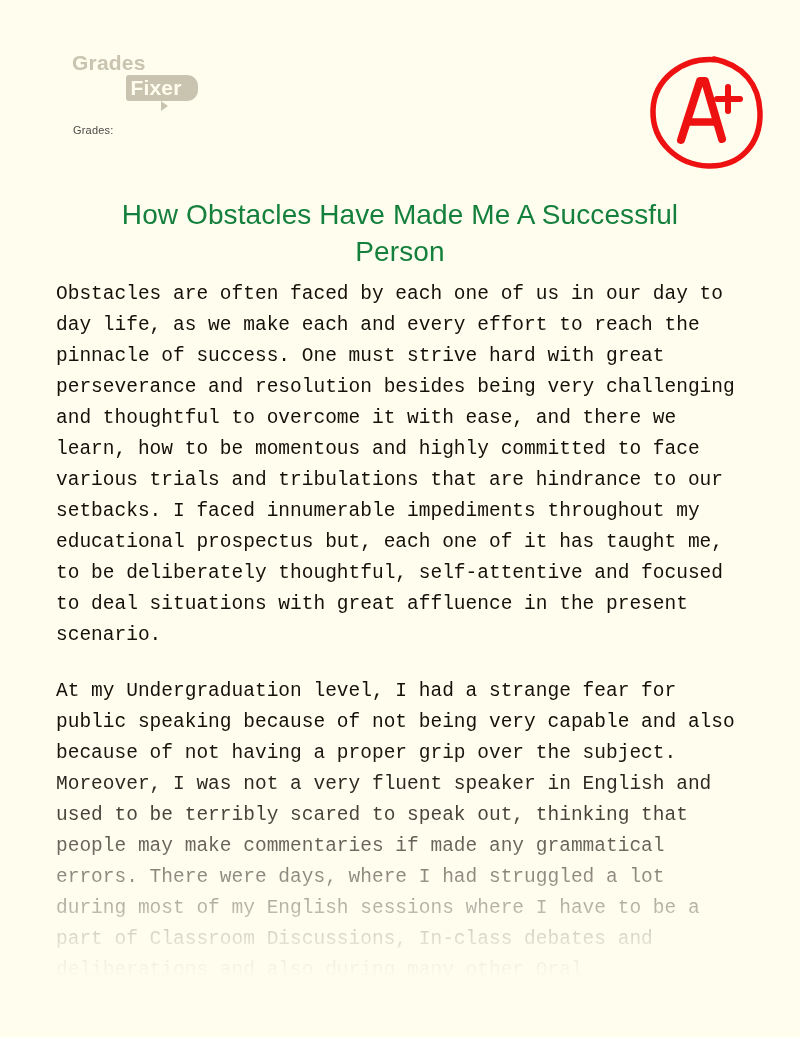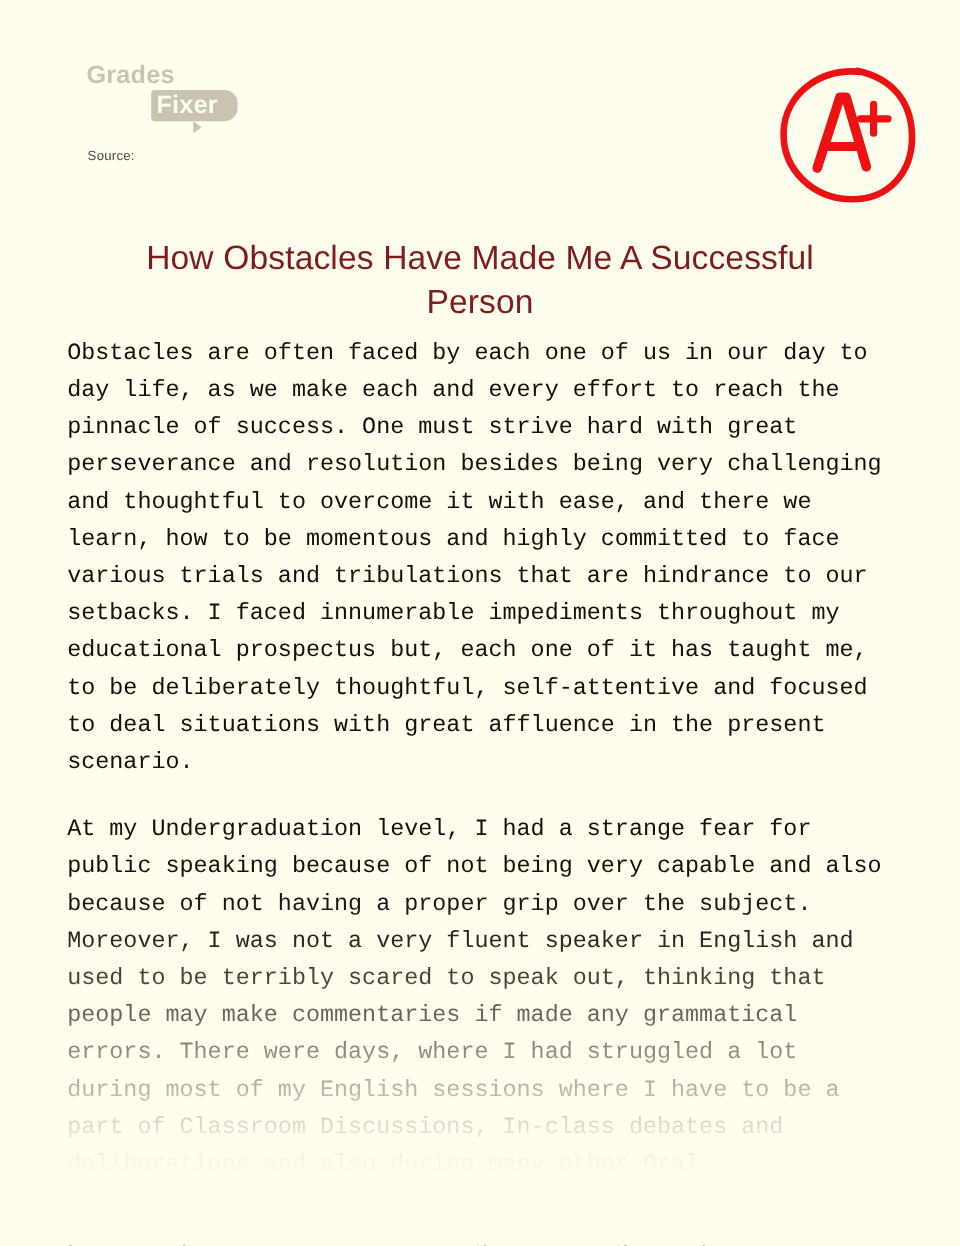--- a/index.html
+++ b/index.html
@@ -164,7 +164,7 @@
       </div>
     </div>
 
-    <div class="source-label">Source:</div>
+    <div class="source-label">Grades:</div>
 
     <div class="grade-badge">
       <svg viewBox="0 0 116 116" xmlns="http://www.w3.org/2000/svg" aria-hidden="true">

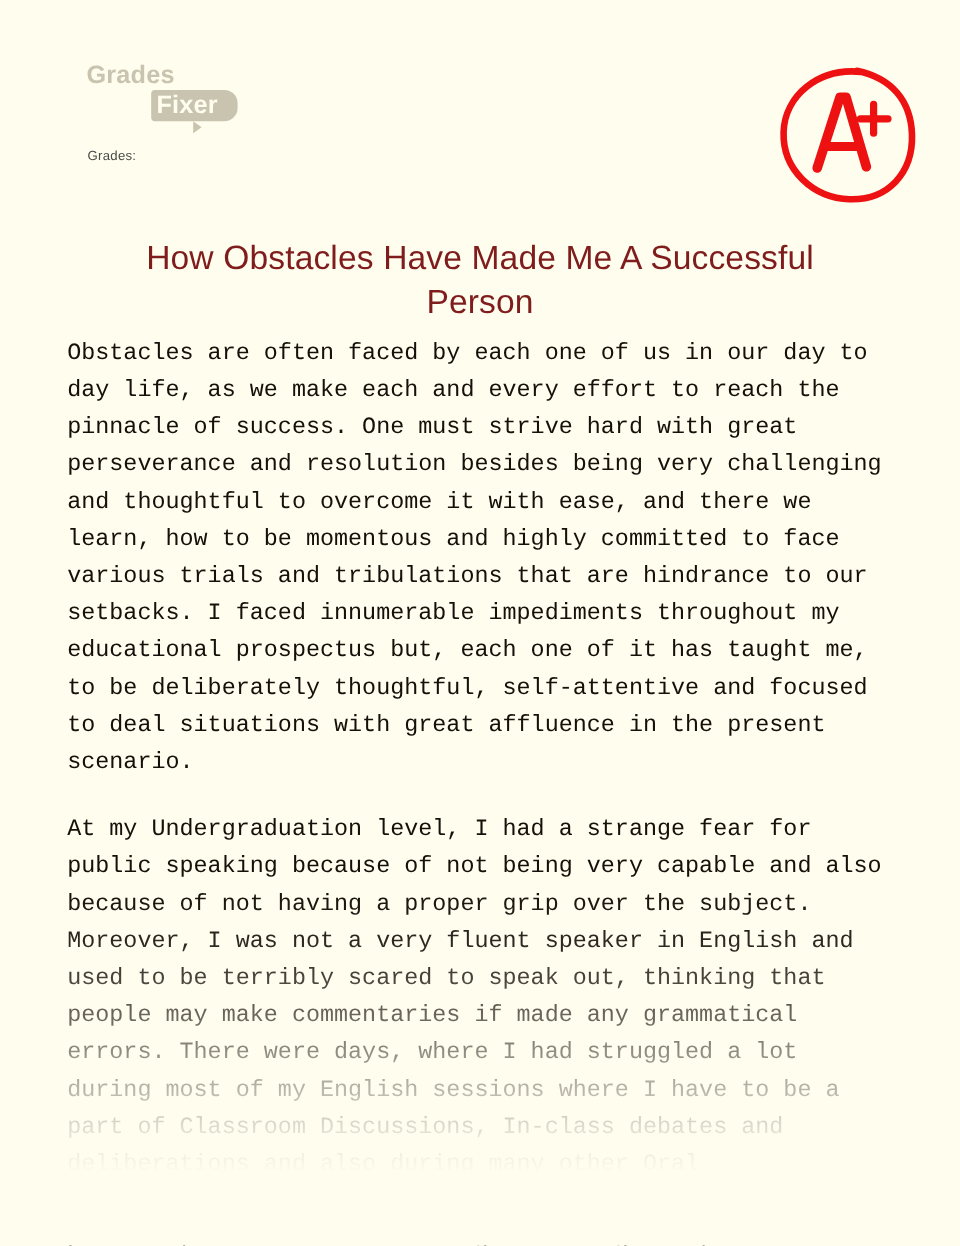--- a/index.html
+++ b/index.html
@@ -107,7 +107,7 @@
     font-weight: 500;
     font-size: 28px;
     line-height: 37px;
-    color: #7f1d1d;
+    color: #15803d;
     letter-spacing: 0.1px;
     margin-top: 10px;
   }

